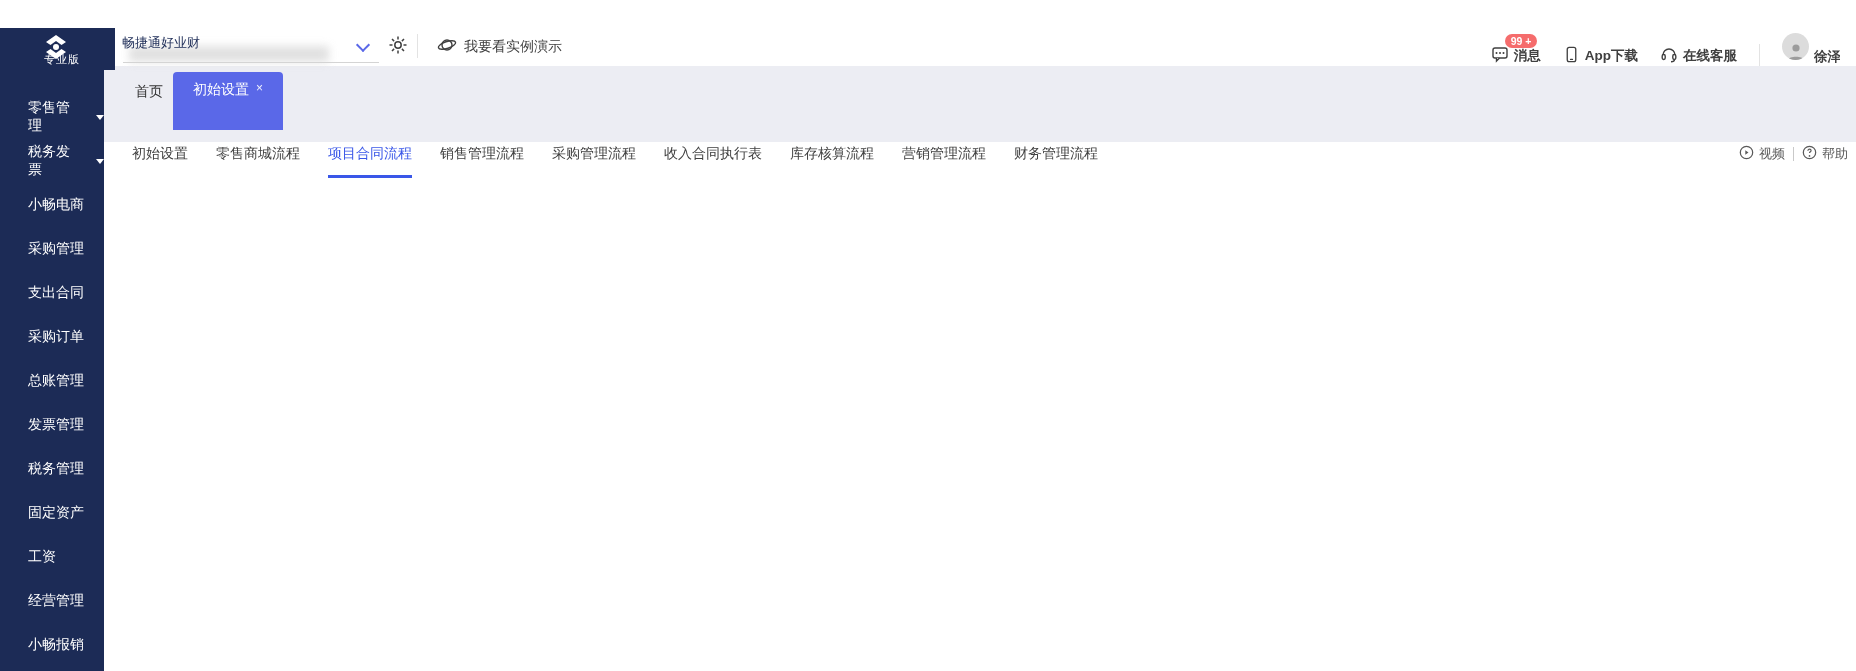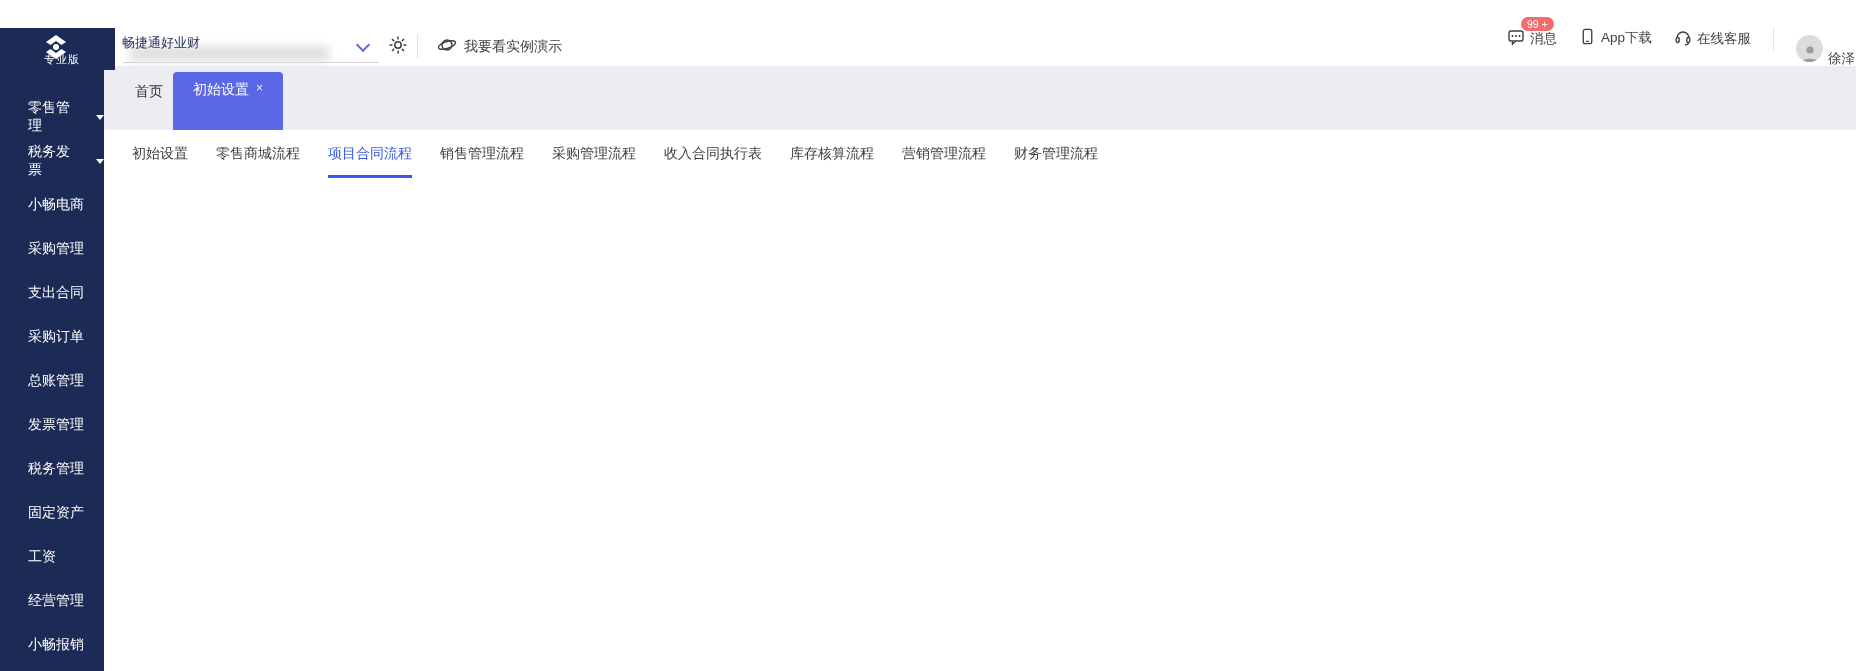--- a/index.html
+++ b/index.html
@@ -21,7 +21,7 @@
   .gear-ic { position:absolute; left:272px; top:6px; }
   .hdr-div { position:absolute; left:302px; top:6px; height:24px; border-left:1px solid #e3e3e3; }
   .demo { position:absolute; left:322px; top:7px; display:flex; align-items:center; gap:7px; color:#404040; font-size:14px; cursor:pointer; }
-  .hdr-right { position:absolute; right:0; top:0; height:38px; display:flex; align-items:flex-start; gap:22px; padding-right:2px; color:#404040; font-size:13.5px; }
+  .hdr-right { position:absolute; right:0; top:0; height:38px; display:flex; align-items:flex-end; gap:22px; padding-right:16px; color:#404040; font-size:13.5px;font-weight:bold; }
   .hdr-item { display:flex; align-items:center; gap:5px; cursor:pointer; position:relative; }
   .badge { position:absolute; top:-11px; left:14px; background:#f56c6c; color:#fff; font-size:10.5px; line-height:14px; padding:0 6px; border-radius:8px; white-space:nowrap; }
   .hdr-div2 { height:22px; border-left:1px solid #e3e3e3; }

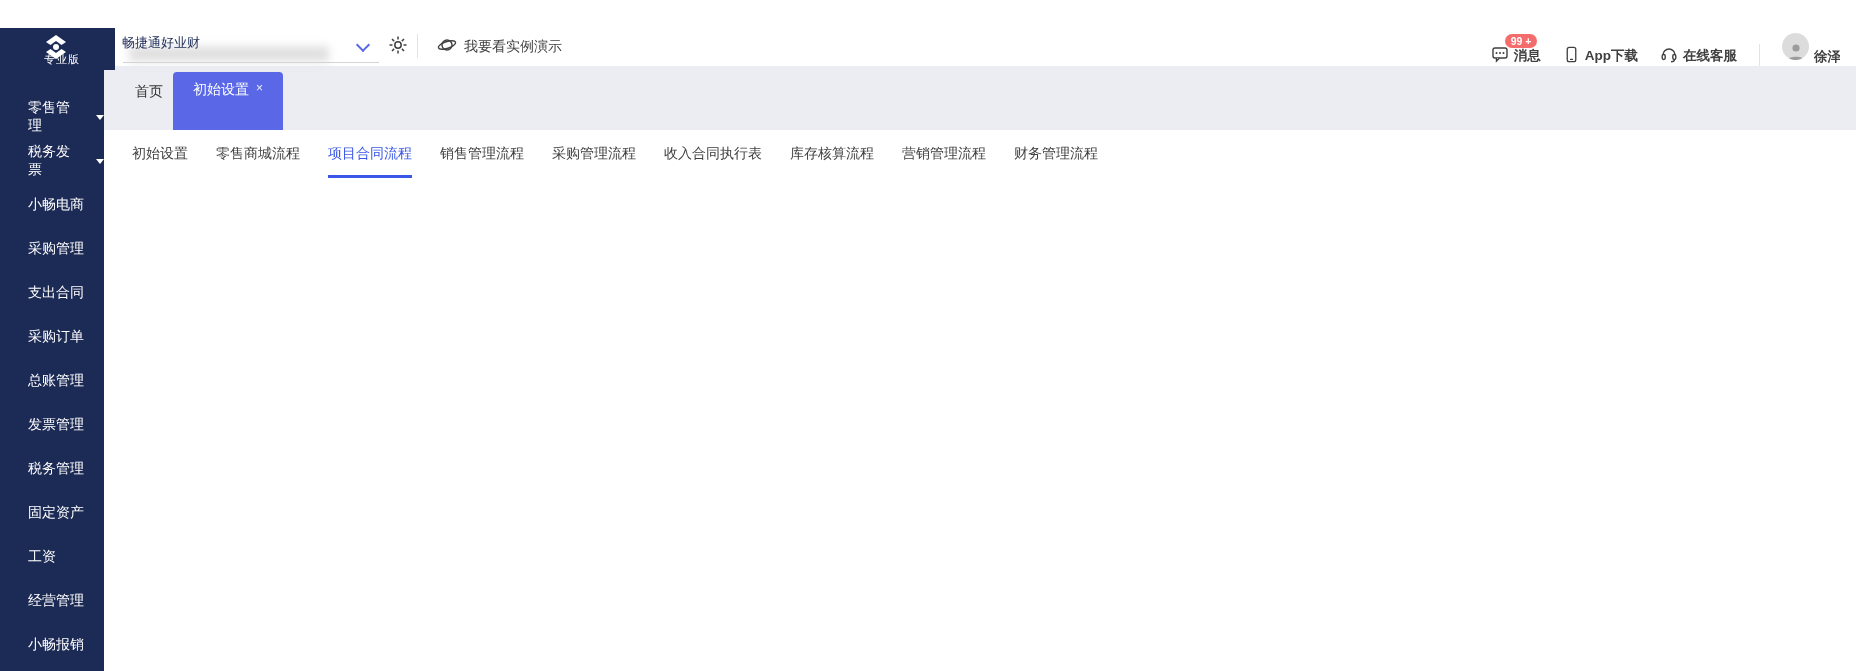--- a/index.html
+++ b/index.html
@@ -29,7 +29,7 @@
   .user-name { width:26px; overflow:hidden; white-space:nowrap;margin-top:22px; }
 
   
-  .tabstrip { position:absolute; left:104px; top:66px; right:0; height:64px; background:#ecedf3; z-index:4; }
+  .tabstrip { position:absolute; left:104px; top:66px; right:0; height:76px; background:#ecedf3; z-index:4; }
   .tab-home { position:absolute; left:22px; top:8px; width:46px; text-align:center; font-size:14px; color:#333; line-height:34px; cursor:pointer; }
   .tab-active { position:absolute; left:69px; top:6px; width:110px; height:58px; background:#5a68e8; border-radius:4px 4px 0 0; color:#fff; font-size:14px; display:flex; justify-content:center; align-items:flex-start; padding-top:9px; gap:7px; cursor:pointer; }
   .tab-x { font-size:12px; opacity:.9; cursor:pointer; }

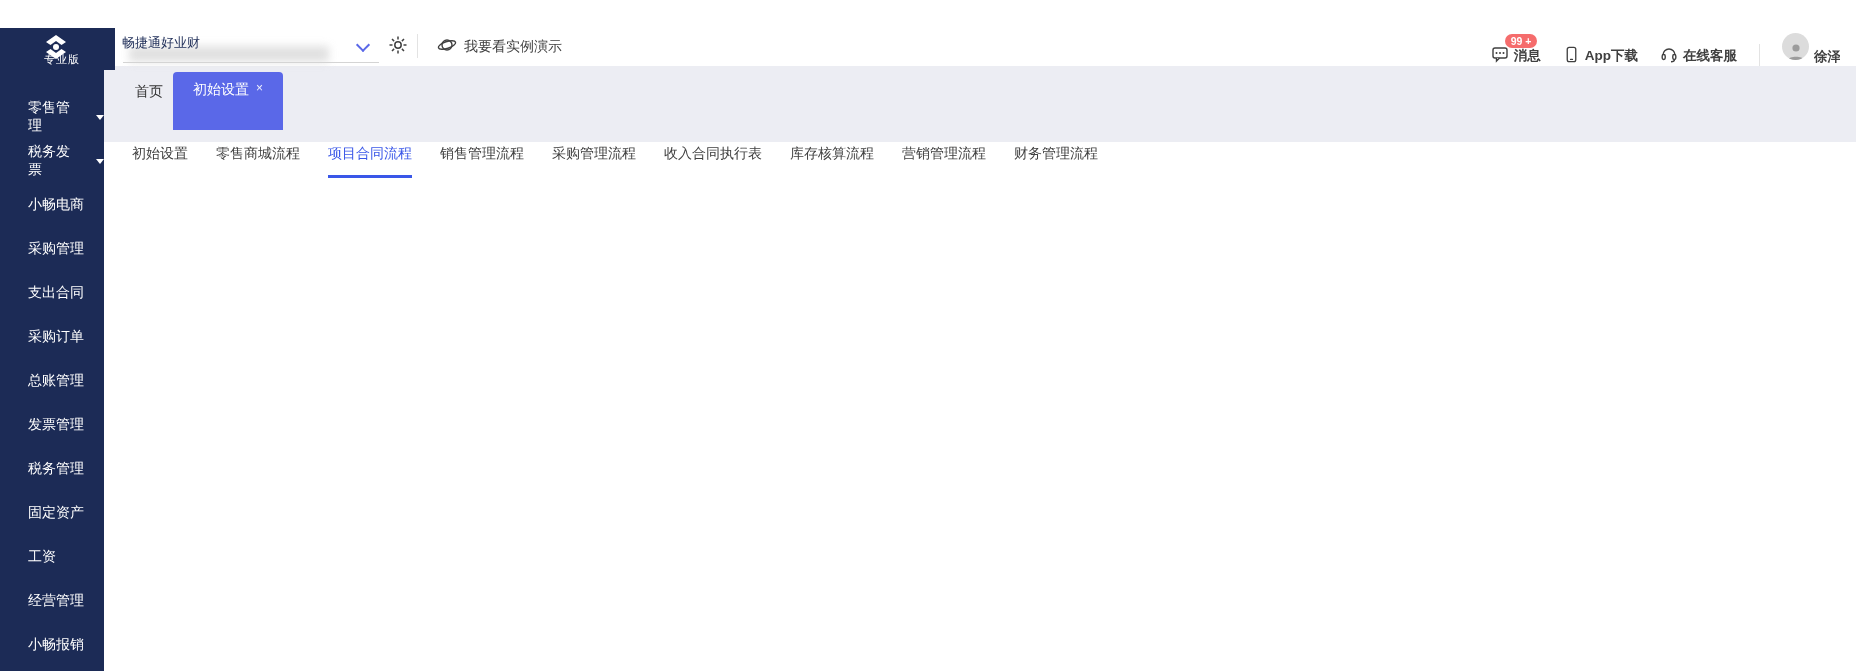--- a/index.html
+++ b/index.html
@@ -206,6 +206,28 @@
         <div class="subtab">营销管理流程</div>
         <div class="subtab">财务管理流程</div>
       </div>
+    <div class="panel-tools">
+      <div class="ptool">
+        <span>
+          <svg width="15" height="15" viewBox="0 0 16 16" fill="none" stroke="#595959" stroke-width="1.3">
+              <circle cx="8" cy="8" r="6.6"></circle>
+              <path d="M6.7 5.6l3.4 2.4-3.4 2.4z" fill="#595959" stroke="none"></path>
+            </svg>
+        </span>
+        <span>视频</span>
+      </div>
+      <div class="ptool-div"></div>
+      <div class="ptool">
+        <span>
+          <svg width="15" height="15" viewBox="0 0 16 16" fill="none" stroke="#595959" stroke-width="1.3">
+              <circle cx="8" cy="8" r="6.6"></circle>
+              <path d="M6.3 6.2c0-1 .8-1.7 1.7-1.7s1.7.6 1.7 1.5c0 1.2-1.7 1.3-1.7 2.6"></path>
+              <path d="M8 11.6h.01" stroke-width="1.8" stroke-linecap="round"></path>
+            </svg>
+        </span>
+        <span>帮助</span>
+      </div>
+    </div>
   </main>
 
   <h1 class="diagram-title">项目合同流程</h1>

